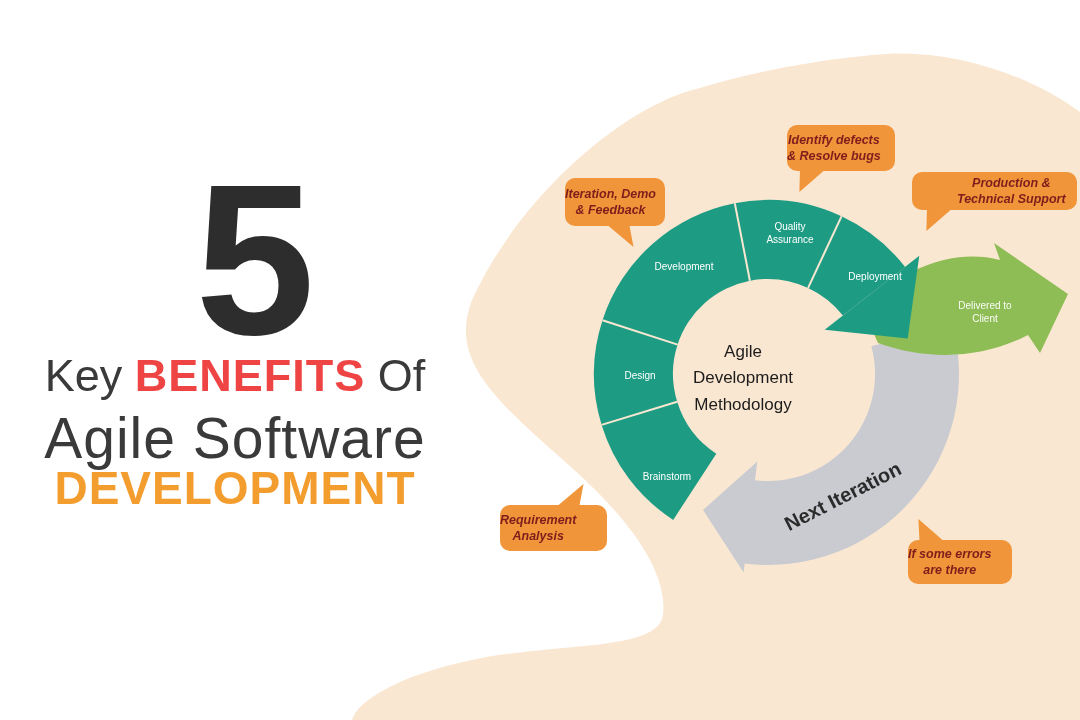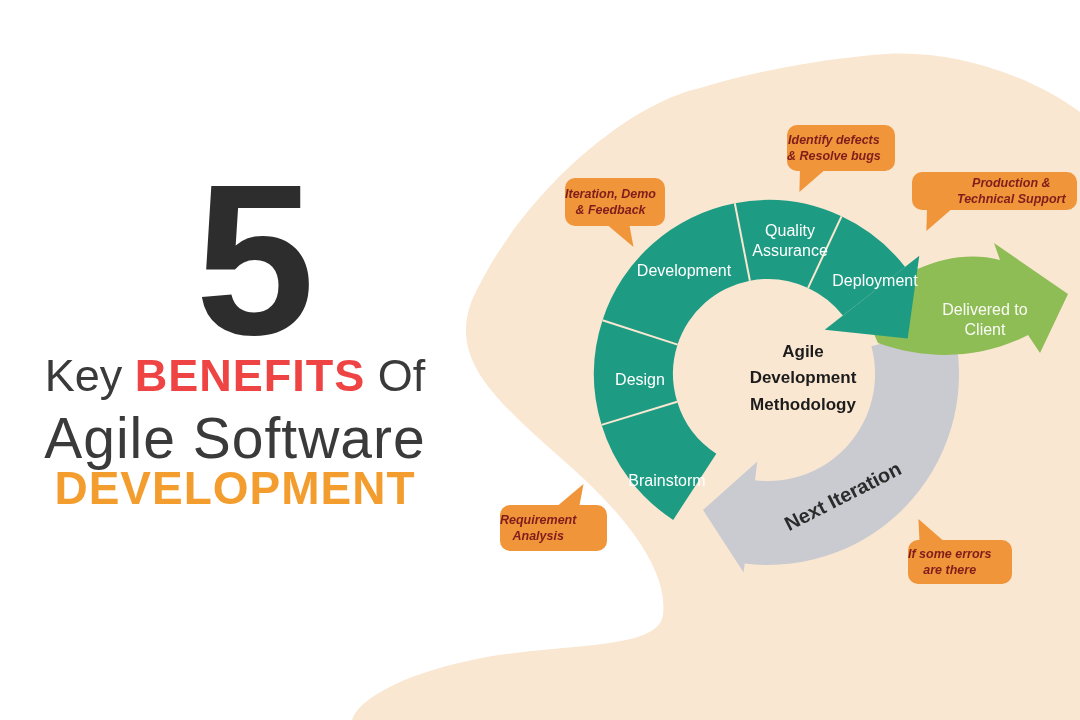--- a/index.html
+++ b/index.html
@@ -18,7 +18,7 @@
 
   
   .lbl{position:absolute;text-align:center;white-space:pre-line;color:#fff;
-       font-size:16px;line-height:1.25;}
+       font-size:10px;line-height:1.25;}
   .lbl-brainstorm{left:617px;top:455px;width:100px;margin-top:16px;}
   .lbl-design{left:600px;top:370px;width:80px;}
   .lbl-development{left:624px;top:261px;width:120px;}

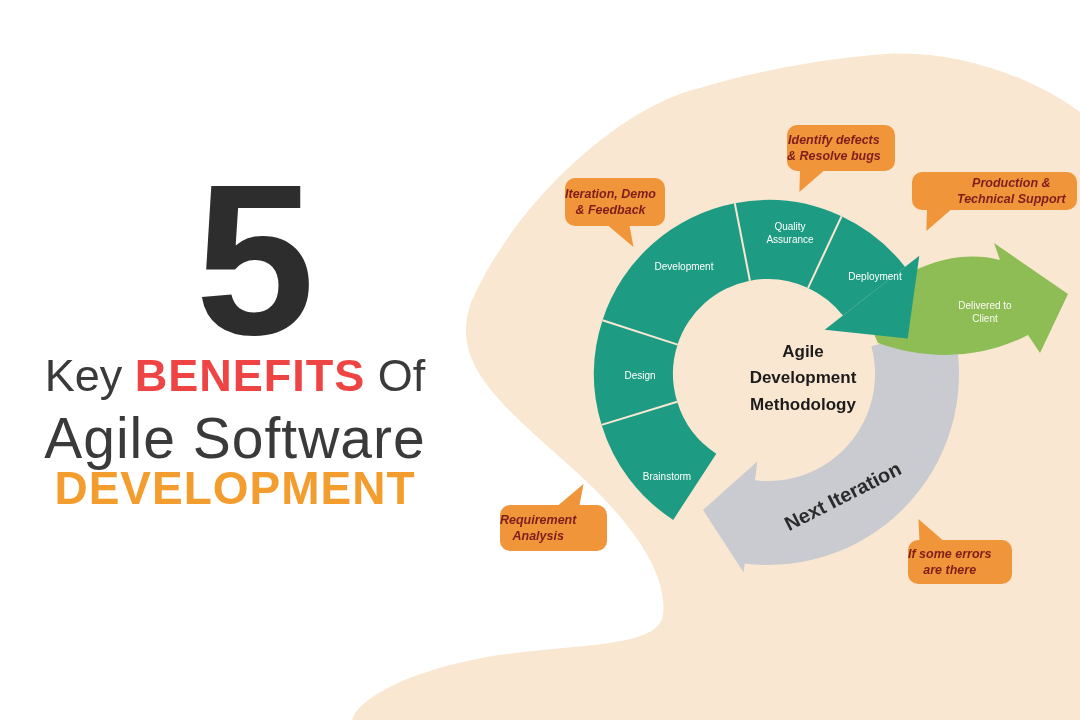--- a/index.html
+++ b/index.html
@@ -25,7 +25,7 @@
   .lbl-qa{left:730px;top:221px;width:120px;}
   .lbl-deployment{left:815px;top:271px;width:120px;}
   .lbl-delivered{left:925px;top:300px;width:120px;color:rgba(255,255,255,.95);}
-  .lbl-center{left:723px;top:339px;width:160px;color:#1c1c1c;font-weight:700;
+  .lbl-center{left:663px;top:339px;width:160px;color:#1c1c1c;font-weight:400;
               font-size:17px;line-height:1.55;}
   .lbl-next{left:758px;top:484px;width:170px;color:#2b2b2b;font-weight:700;font-size:20px;
             transform:rotate(-27deg);}

